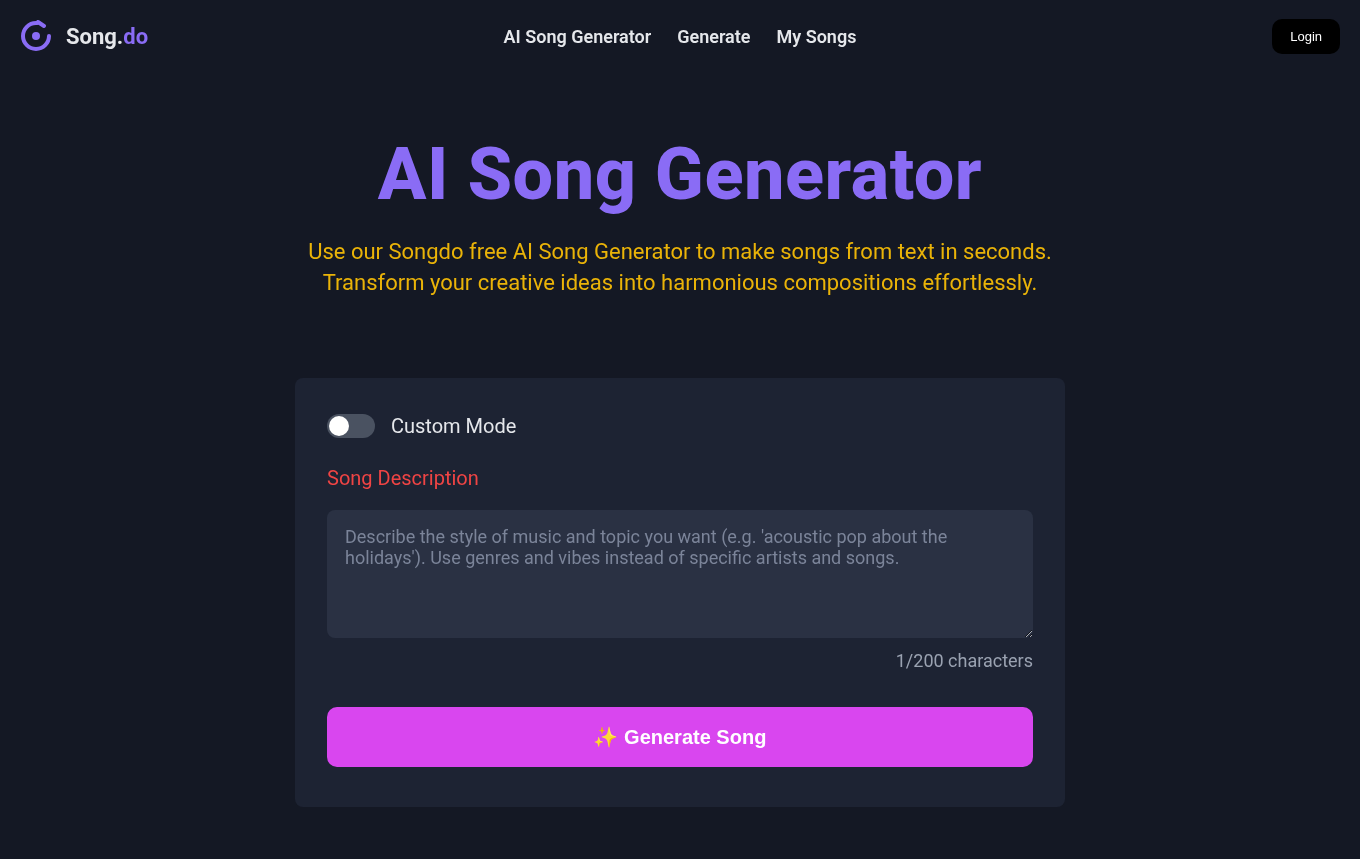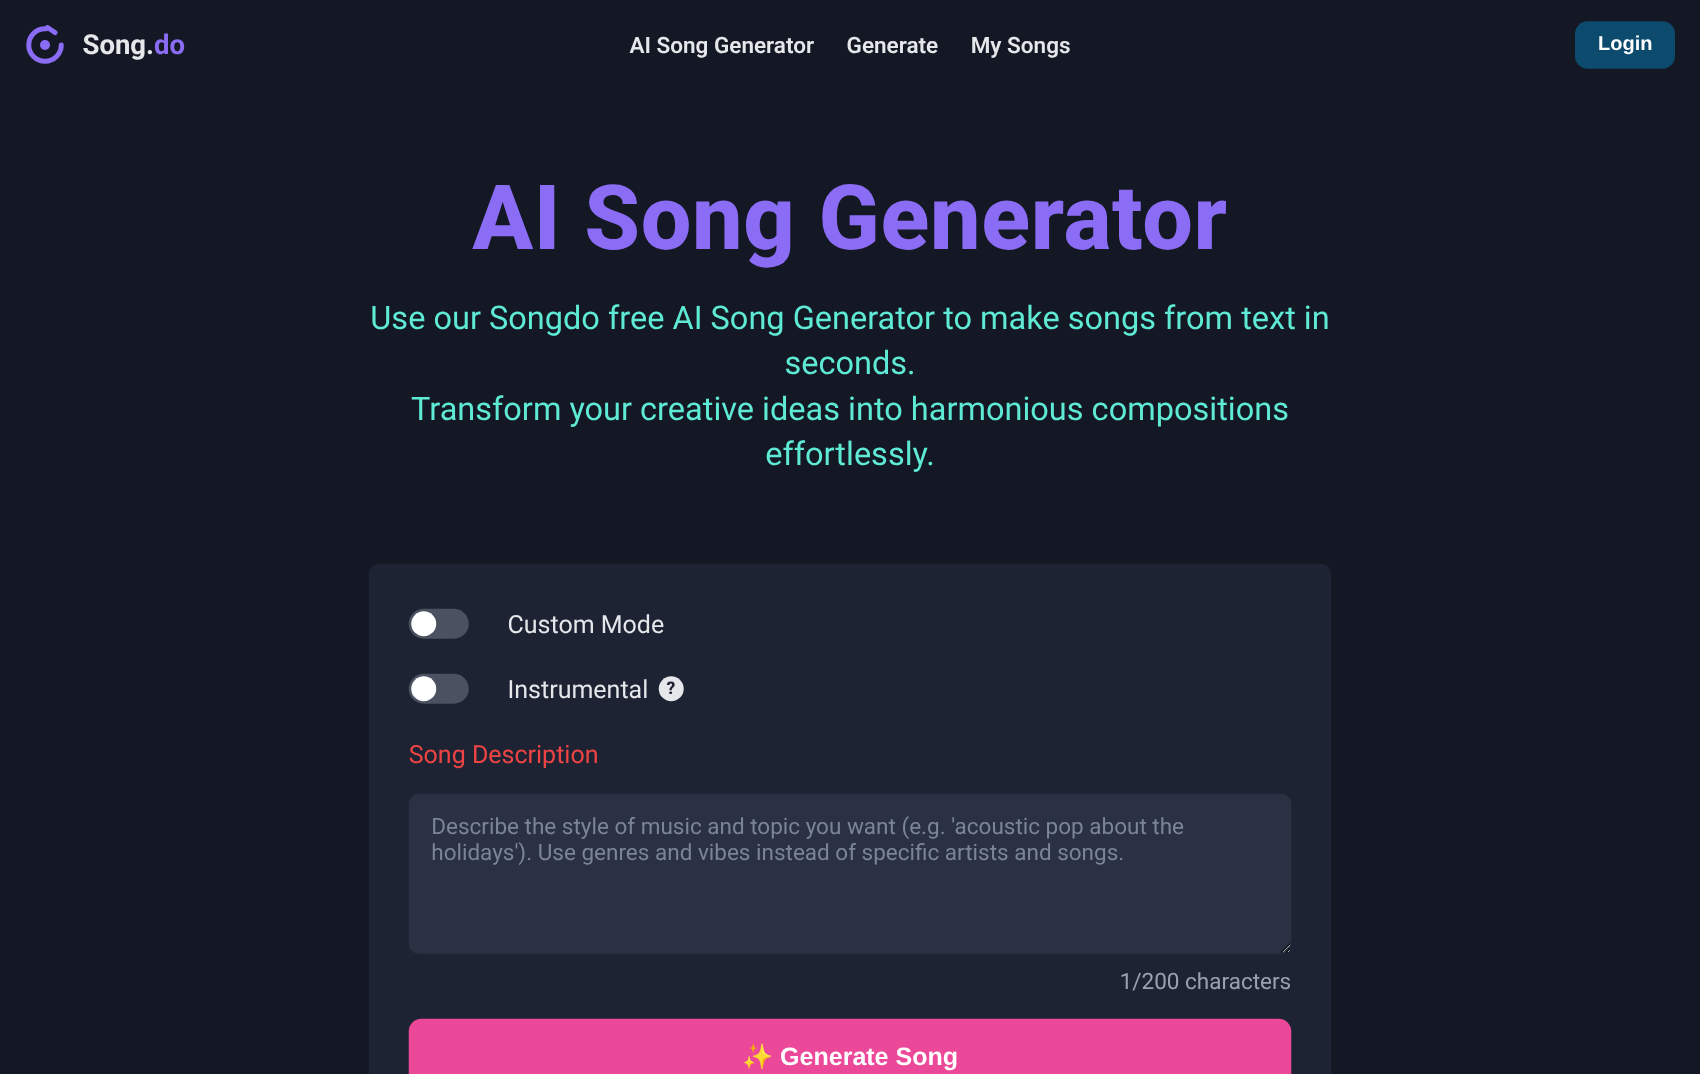--- a/index.html
+++ b/index.html
@@ -52,13 +52,13 @@
     text-decoration: none;
   }
   .login-btn {
-    background: #0c4a6e;
+    background: #000000;
     color: #fff;
     border: none;
     border-radius: 10px;
     padding: 10px 18px;
-    font-size: 16px;
-    font-weight: 700;
+    font-size: 13px;
+    font-weight: 400;
     cursor: pointer;
   }
 

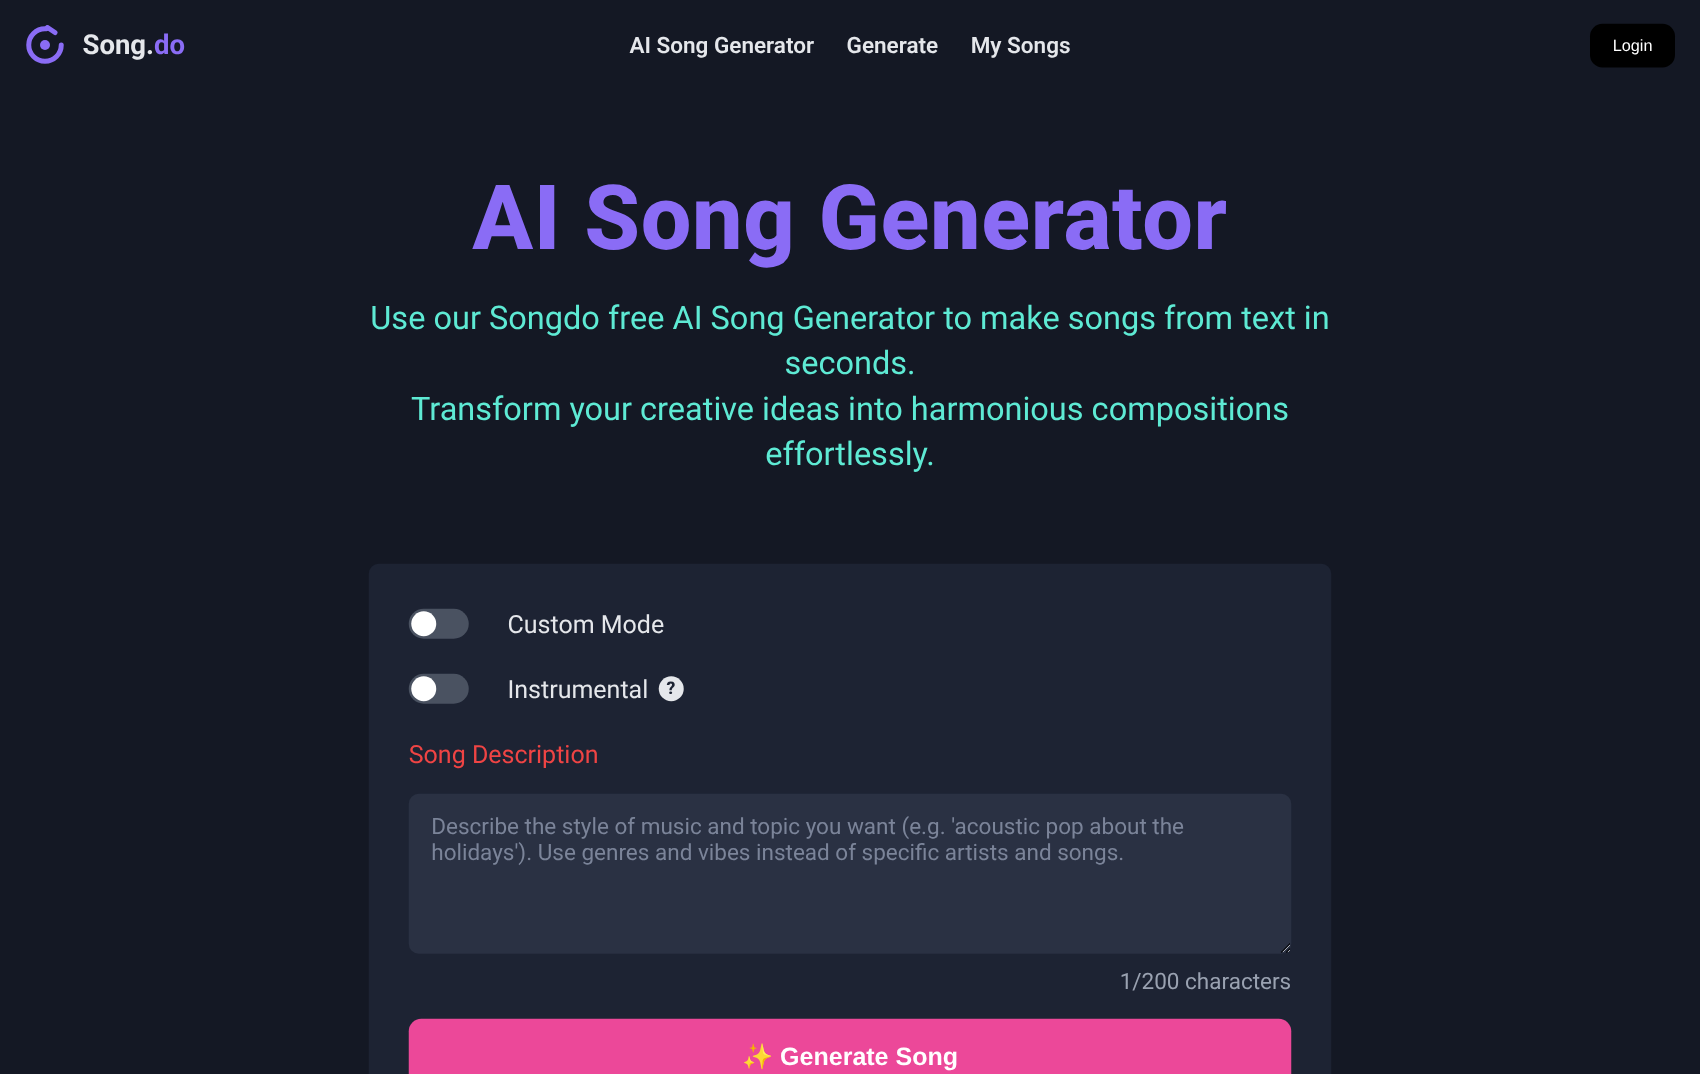--- a/index.html
+++ b/index.html
@@ -75,11 +75,11 @@
     margin-bottom: 20px;
   }
   .hero-sub {
-    font-size: 26px;
+    font-size: 22px;
     line-height: 1.4;
-    color: #5eead4;
+    color: #eab308;
     max-width: 820px;
-    margin: 0 auto;
+    margin: 11px auto;
   }
 
   

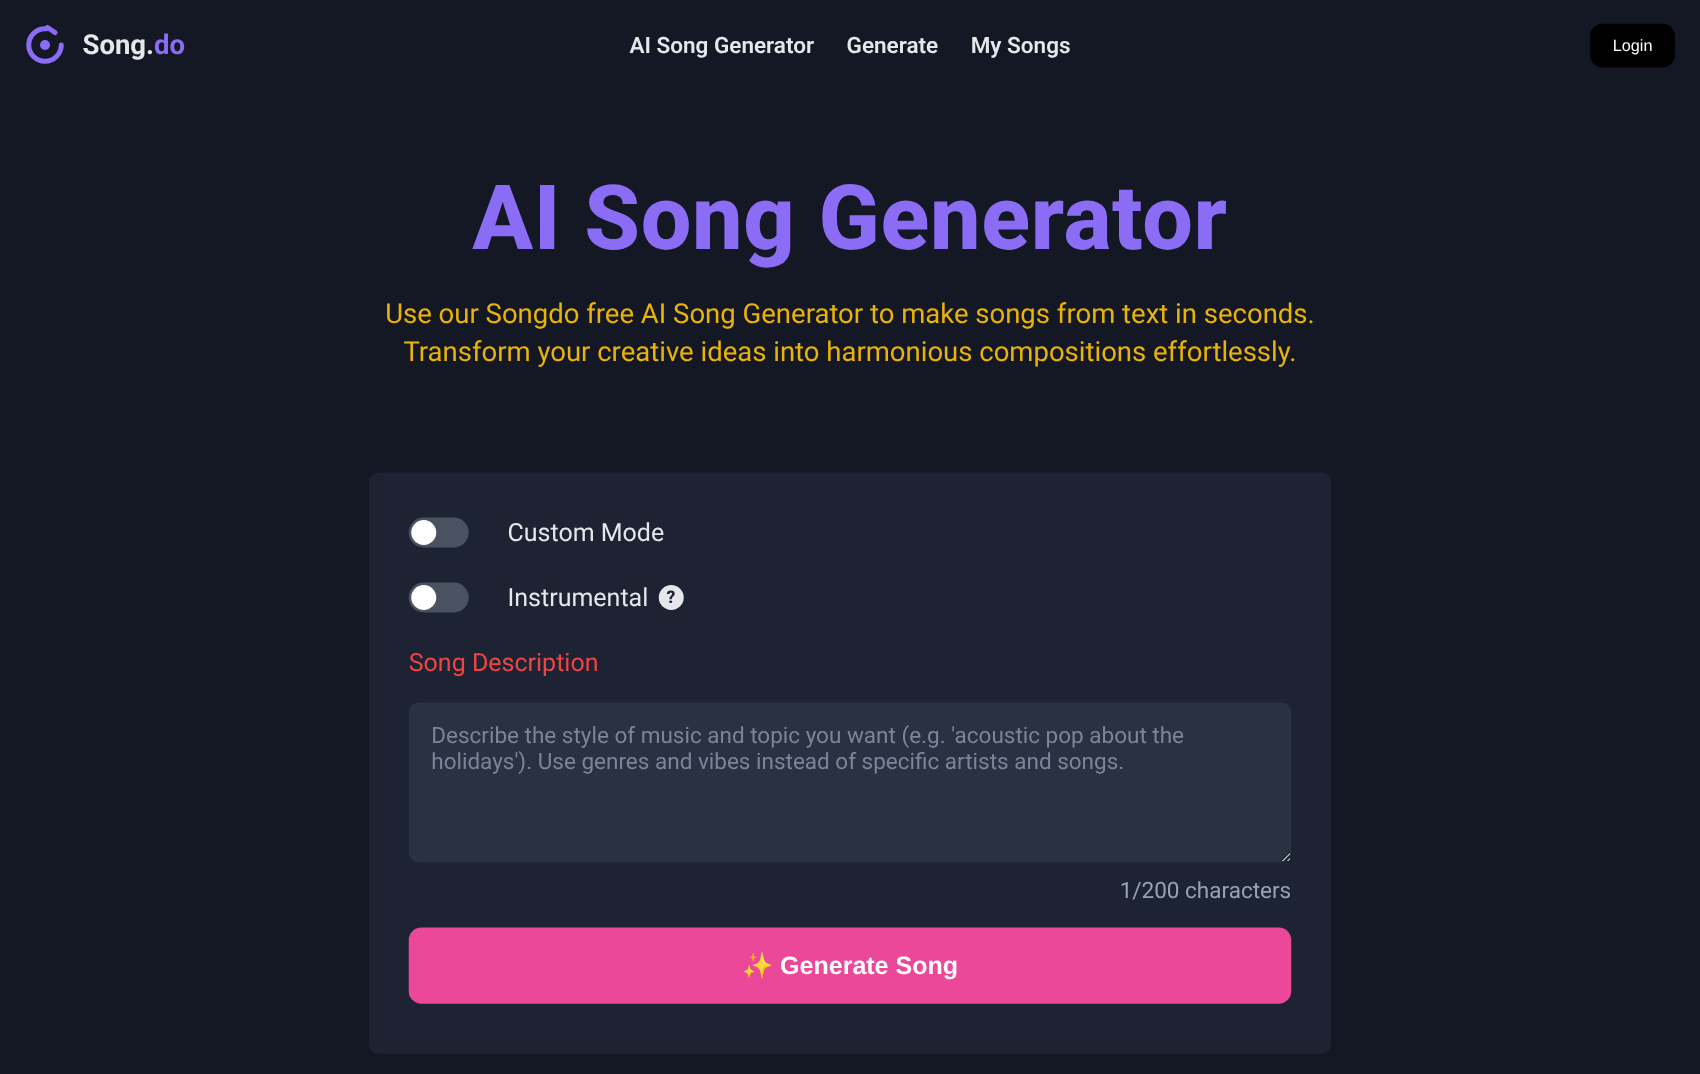--- a/index.html
+++ b/index.html
@@ -93,7 +93,7 @@
   .toggle-row {
     display: flex;
     align-items: center;
-    gap: 31px;
+    gap: 16px;
     margin-bottom: 28px;
   }
   .toggle {

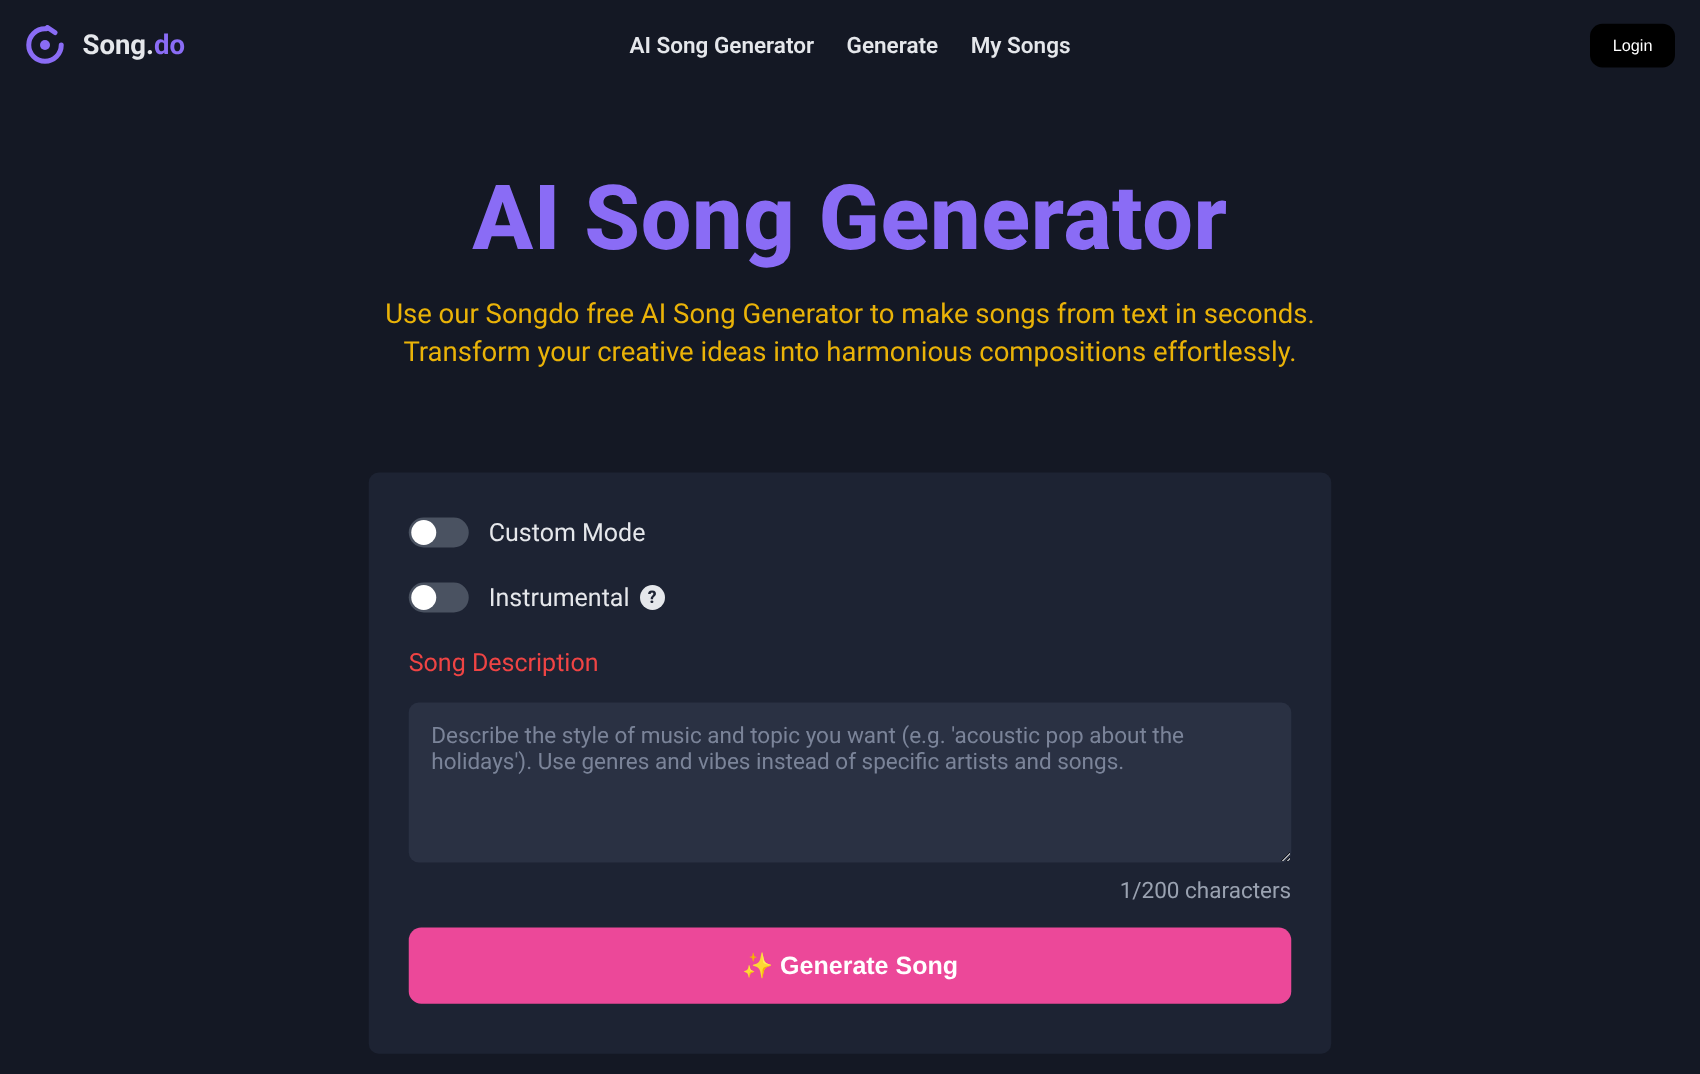--- a/index.html
+++ b/index.html
@@ -216,15 +216,6 @@
     <div class="toggle-label">Custom Mode</div>
   </div>
 
-  <div class="toggle-row">
-    <div class="toggle">
-      <div class="toggle-thumb"></div>
-    </div>
-    <div class="toggle-label">
-      <span>Instrumental</span>
-      <span class="help-icon">?</span>
-    </div>
-  </div>
 
   <div class="label">Song Description</div>
 

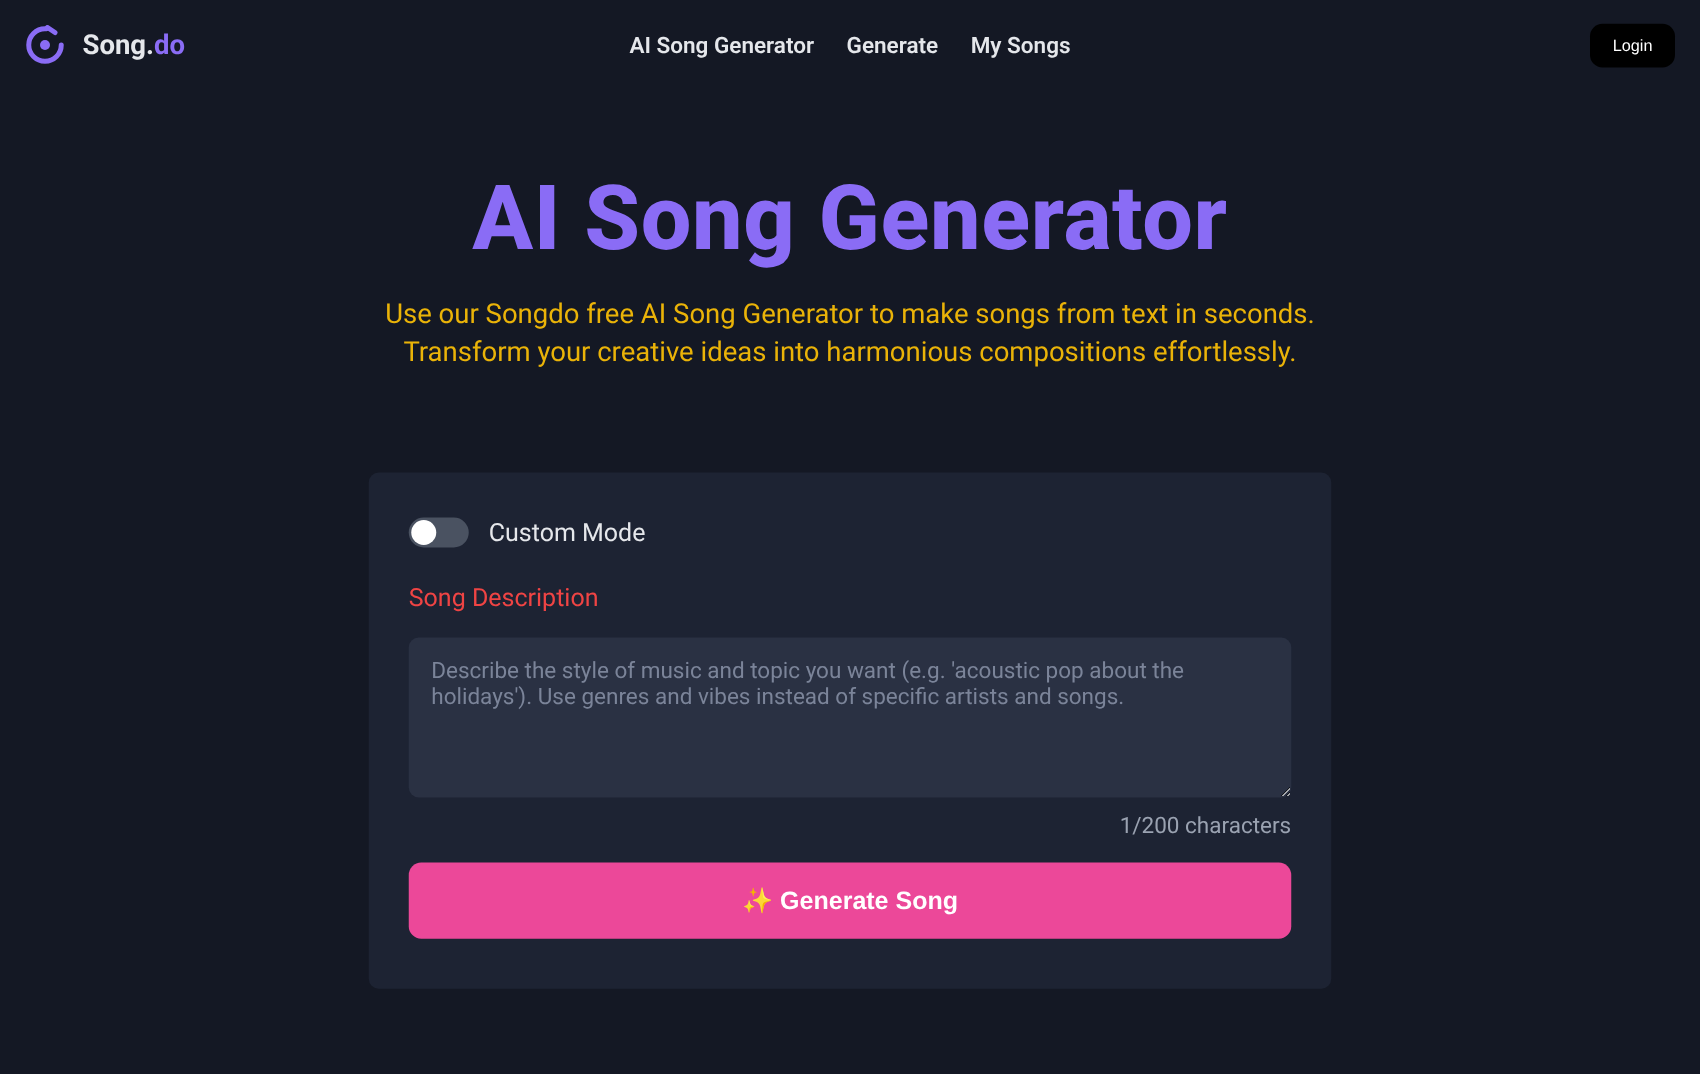--- a/index.html
+++ b/index.html
@@ -162,14 +162,14 @@
   .generate-btn {
     display: block;
     width: 100%;
-    background: #ec4899;
+    background: #d946ef;
     color: #fff;
     border: none;
     border-radius: 10px;
     padding: 18px 0;
     font-size: 20px;
     font-weight: 700;
-    margin-top: 19px;
+    margin-top: 36px;
     cursor: pointer;
   }
 </style>

